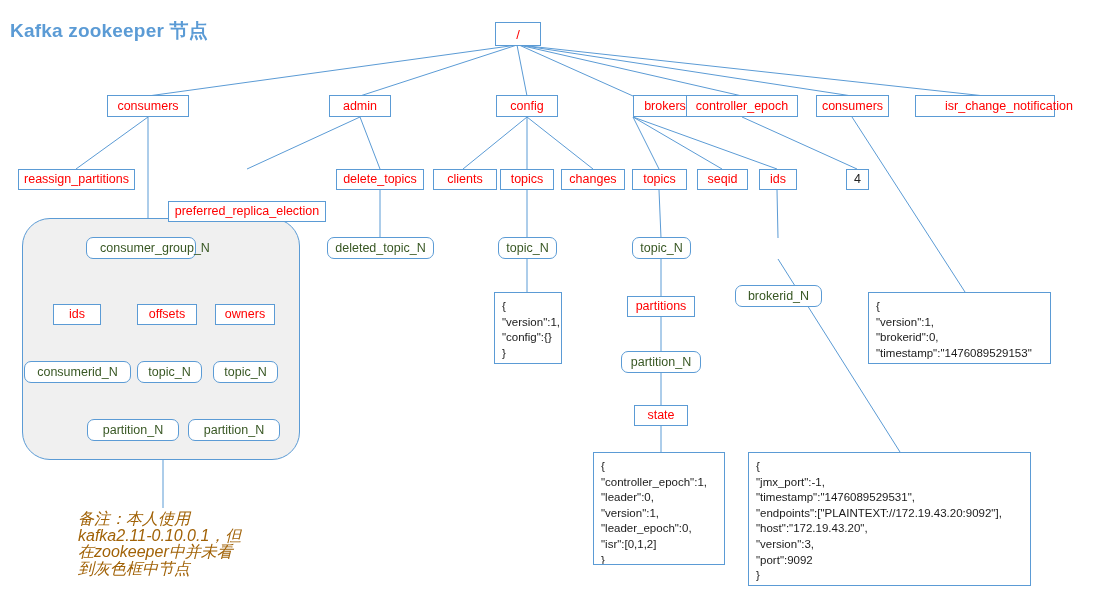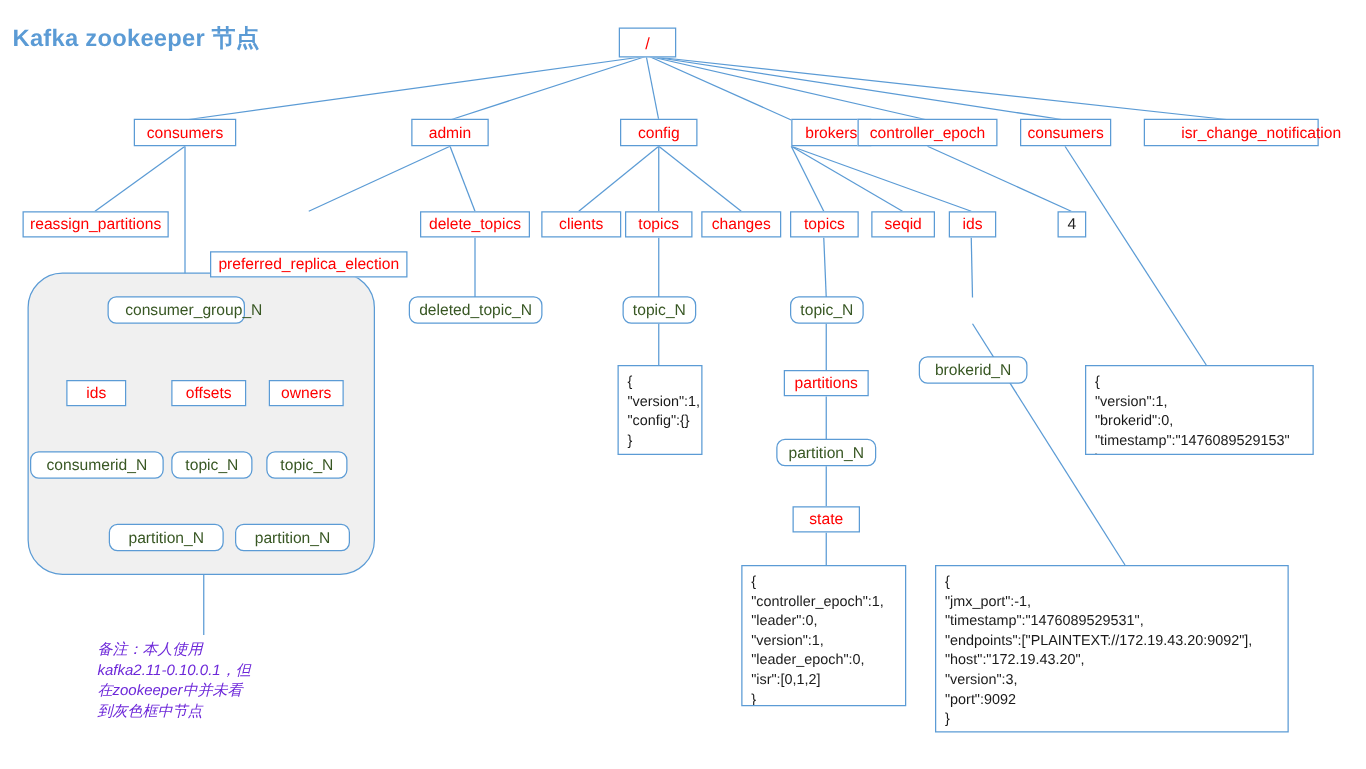--- a/index.html
+++ b/index.html
@@ -36,7 +36,7 @@
   }
 
   .note{
-    position:absolute;color:#6d28d9;font-size:12px;font-style:italic;
+    position:absolute;color:#a16207;font-size:16px;font-style:italic;
     line-height:16.5px;white-space:pre;
   }
 </style>

